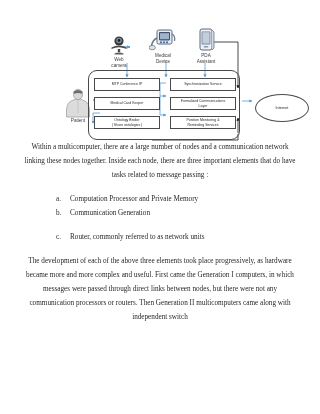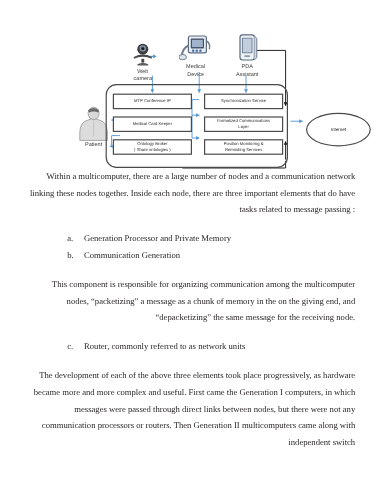--- a/index.html
+++ b/index.html
@@ -52,7 +52,7 @@
 
   
   .body{position:absolute;left:0;top:140px;width:320px;padding:0 24px;box-sizing:border-box;}
-  p.para{font-size:7.2px;line-height:1.95;margin:0 0 10px 0;text-align:right;}
+  p.para{font-size:7.2px;line-height:1.95;margin:0 0 10px 0;text-align:center;}
   ol.alpha{margin:0 0 10px 0;padding:0 0 0 46px;list-style:none;}
   ol.alpha li{font-size:7.2px;line-height:1.95;position:relative;}
   ol.alpha li .mk{position:absolute;left:-14px;}

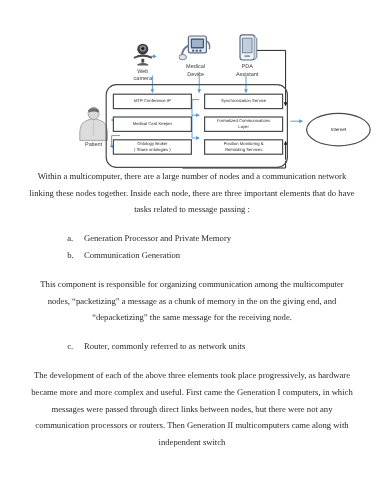--- a/index.html
+++ b/index.html
@@ -179,7 +179,7 @@
     <ol class="alpha">
       <li>
         <span class="mk">a.</span>
-        <span>Generation Processor and Private Memory</span>
+        <span>Computation Processor and Private Memory</span>
       </li>
       <li>
         <span class="mk">b.</span>

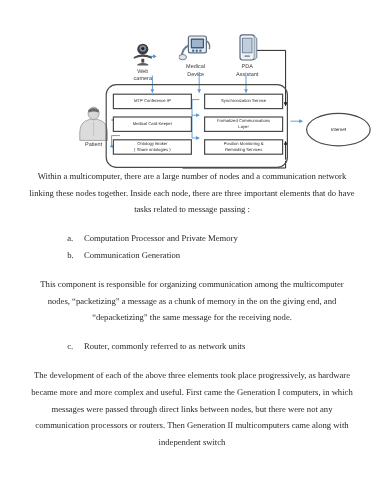--- a/index.html
+++ b/index.html
@@ -187,7 +187,6 @@
       </li>
     </ol>
 
-    <p class="para">This component is responsible for organizing communication among the multicomputer nodes, “packetizing” a message as a chunk of memory in the on the giving end, and “depacketizing” the same message for the receiving node.</p>
 
     <ol class="alpha">
       <li>

